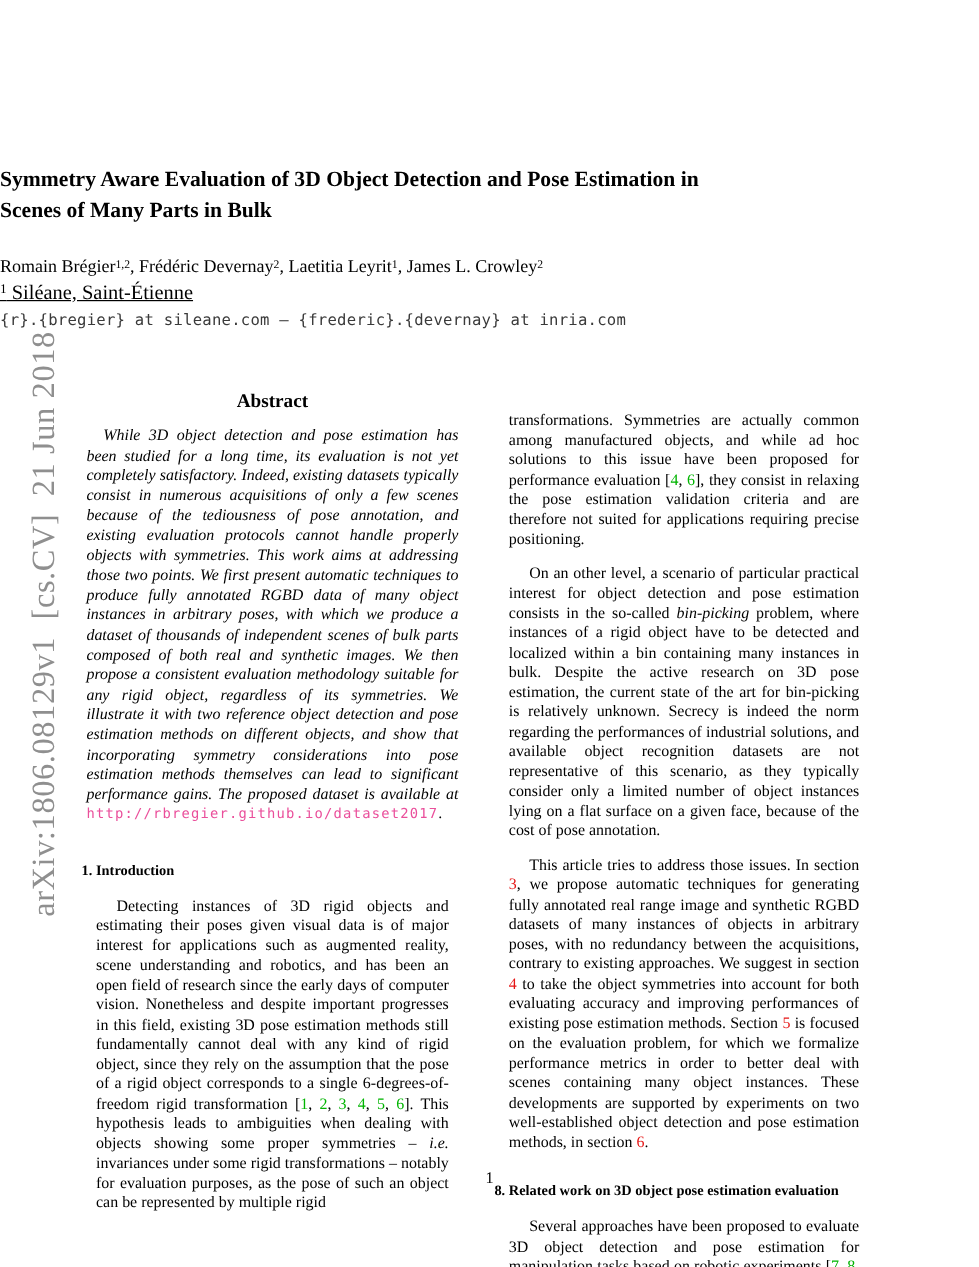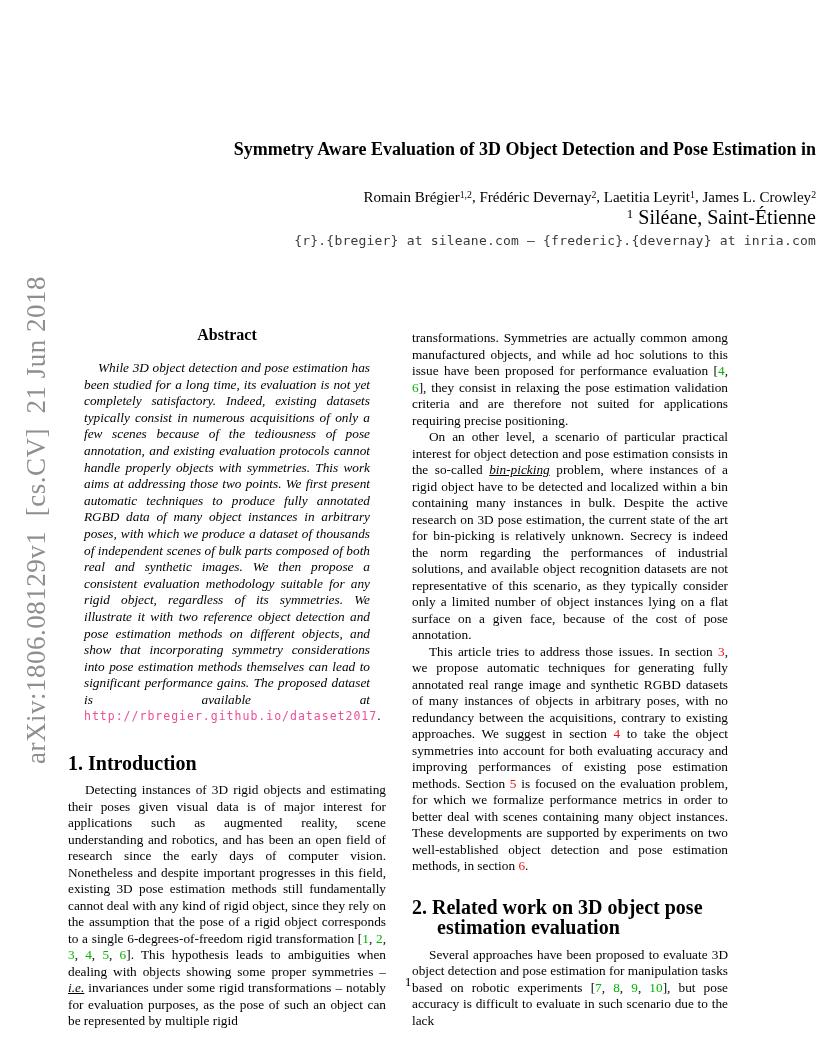--- a/index.html
+++ b/index.html
@@ -29,7 +29,7 @@
   }
 
   
-  .header { position: absolute; left: 0; top: 136px; width: 816px; text-align: right; }
+  .header { position: absolute; left: 0; top: 136px; width: 816px; text-align: left; }
   .paper-title { font-size: 18px; font-weight: bold; line-height: 26px; }
   .authors { margin-top: 26px; font-size: 15px; line-height: 19px; }
   .affil { font-size: 20px; line-height: 19px; }

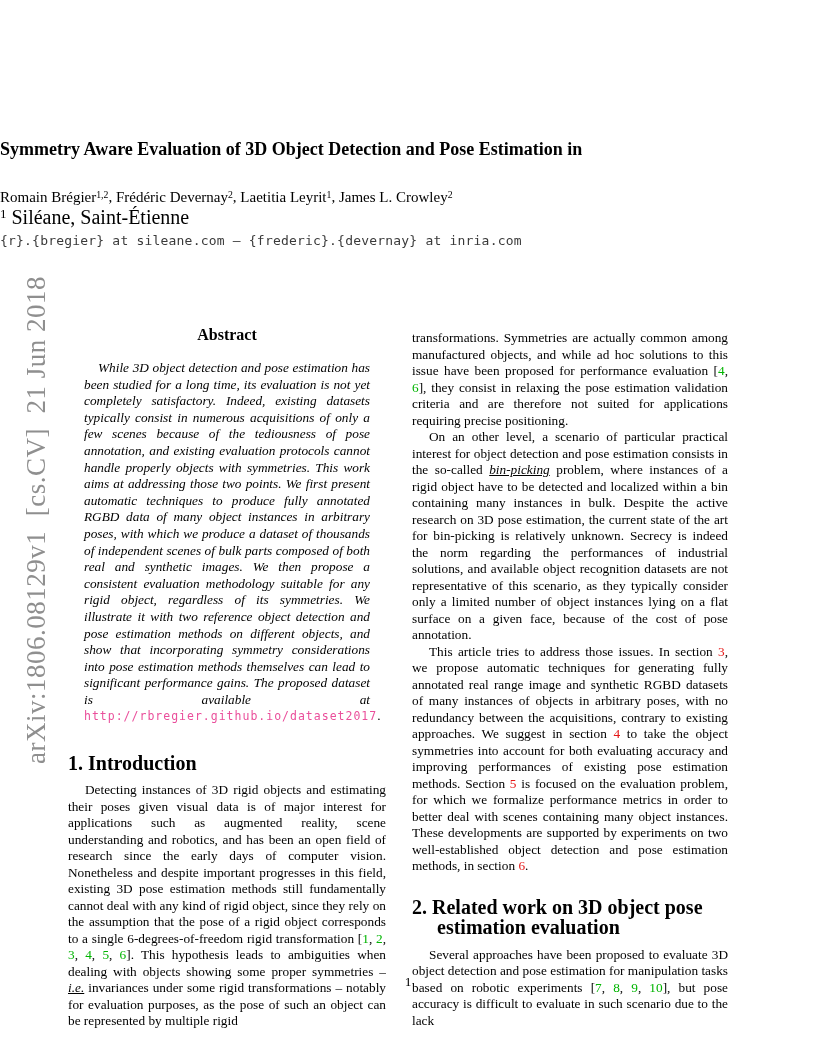--- a/index.html
+++ b/index.html
@@ -85,6 +85,7 @@
 
   <div class="header">
     <div class="paper-title">Symmetry Aware Evaluation of 3D Object Detection and Pose Estimation in</div>
+    <div class="paper-title">Scenes of Many Parts in Bulk</div>
     <div class="authors"><span>Romain Brégier</span><span class="sup">1,2</span><span>, Frédéric Devernay</span><span class="sup">2</span><span>, Laetitia Leyrit</span><span class="sup">1</span><span>, James L. Crowley</span><span class="sup">2</span></div>
     <div class="affil"><span class="sup">1</span><span> Siléane, Saint-Étienne</span></div>
     <div class="emails">{r}.{bregier} at sileane.com – {frederic}.{devernay} at inria.com</div>

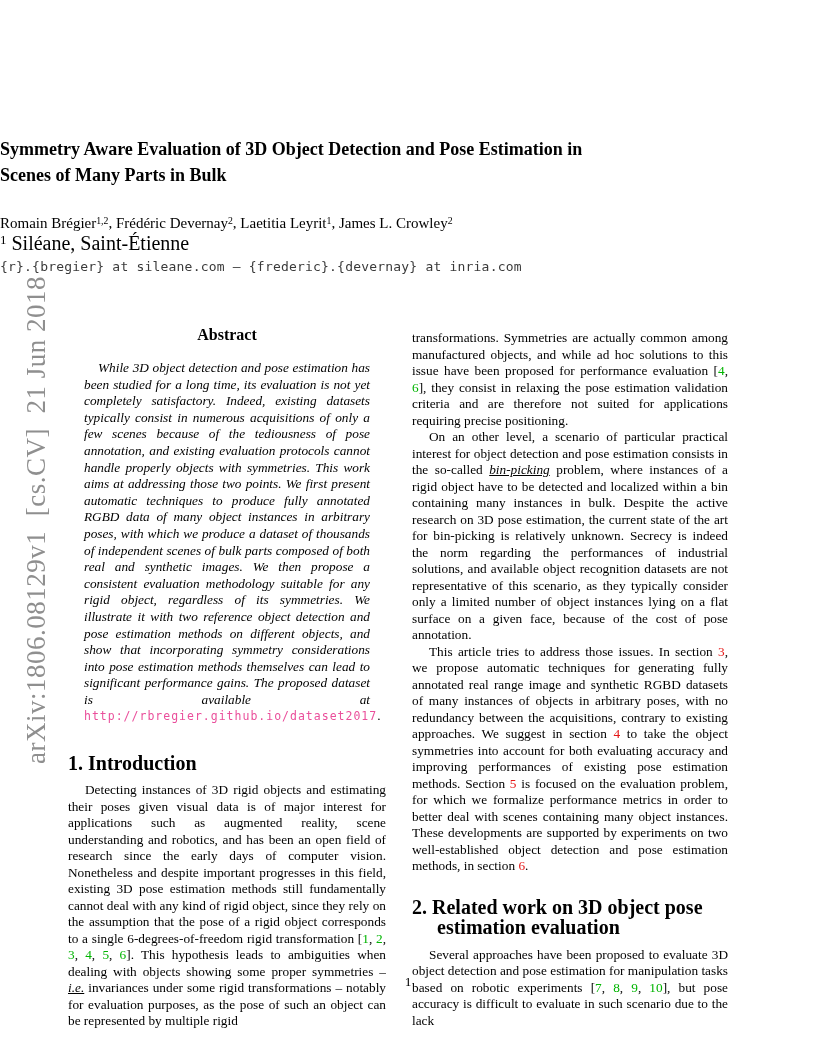--- a/index.html
+++ b/index.html
@@ -32,7 +32,7 @@
   .header { position: absolute; left: 0; top: 136px; width: 816px; text-align: left; }
   .paper-title { font-size: 18px; font-weight: bold; line-height: 26px; }
   .authors { margin-top: 26px; font-size: 15px; line-height: 19px; }
-  .affil { font-size: 20px; line-height: 19px; }
+  .affil { font-size: 17px; line-height: 19px; text-decoration: underline; }
   .emails {
     margin-top: 4px;
     font-family: "DejaVu Sans Mono", monospace;

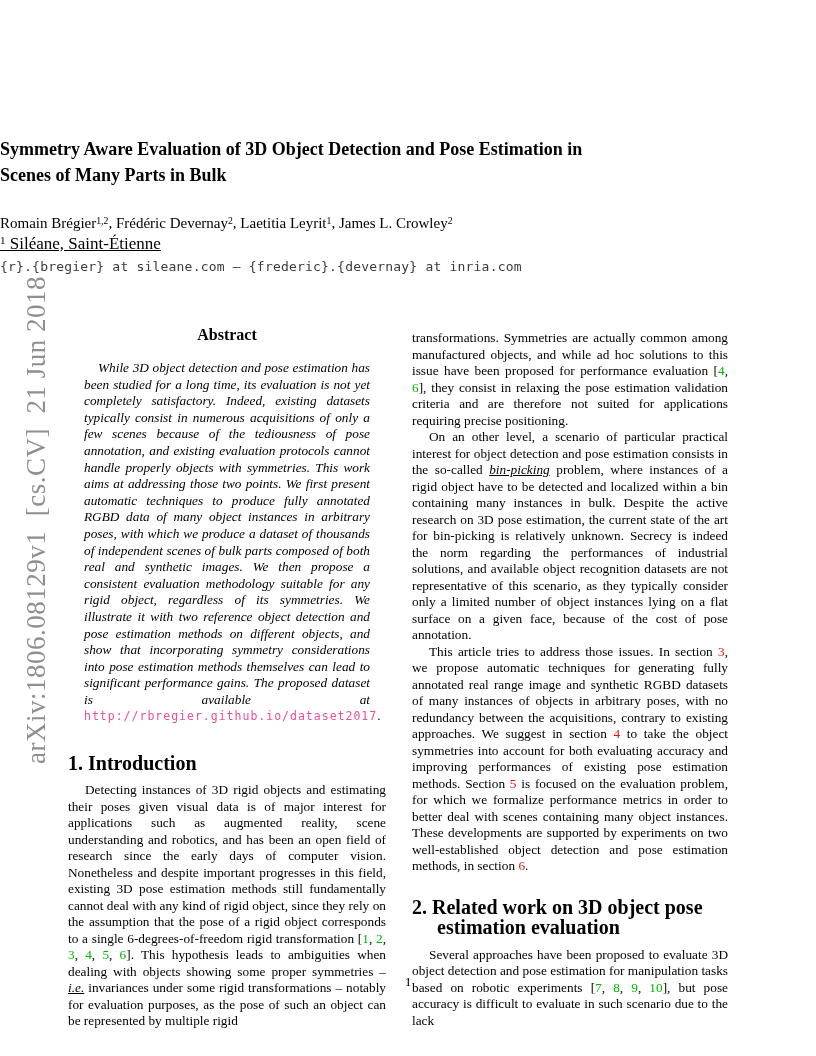--- a/index.html
+++ b/index.html
@@ -56,7 +56,7 @@
   }
   .intro-heading { margin: 28px 0 9px 0; }
   .related-heading { margin: 22px 0 10px 0; }
-  .body-para { font-size: 13.3px; line-height: 16.5px; text-align: justify; margin: 0; }
+  .body-para { font-size: 13.3px; line-height: 16.5px; text-align: justify; margin: 12px; }
   .indent { text-indent: 17px; }
 
   

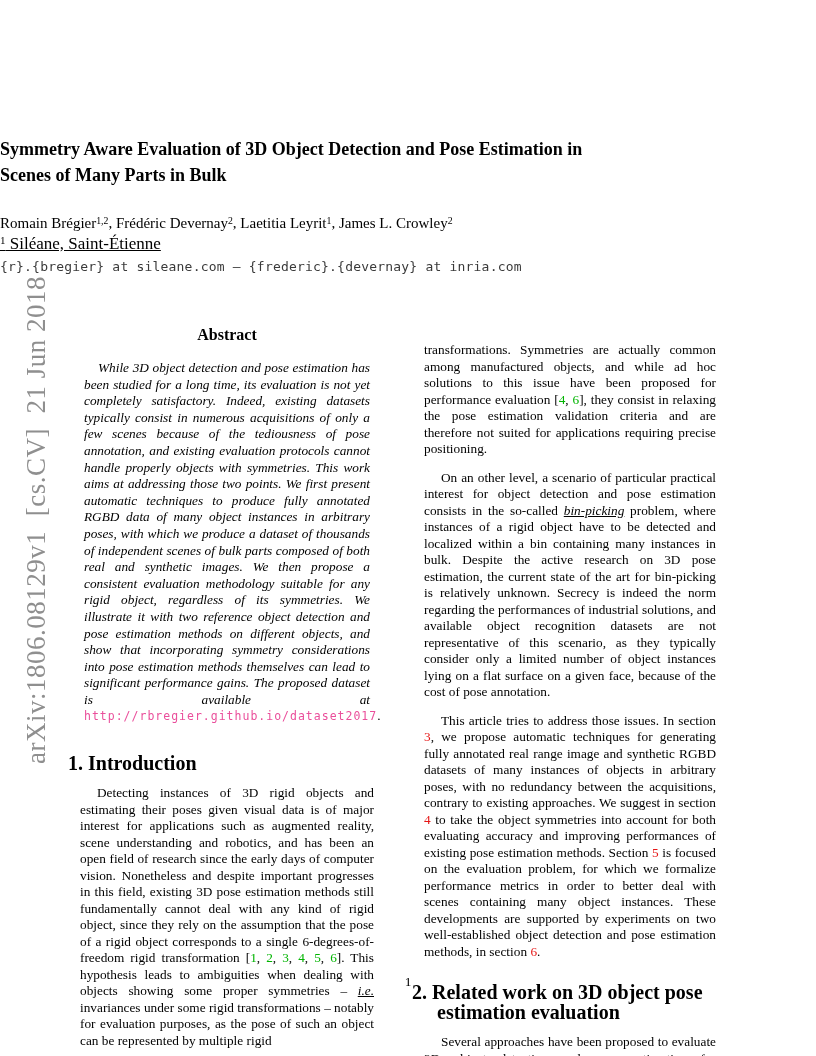--- a/index.html
+++ b/index.html
@@ -48,7 +48,7 @@
   .abstract-body {
     font-style: italic;
     font-size: 13.3px; line-height: 16.6px;
-    text-align: justify; text-indent: 14px; margin: 16px;
+    text-align: justify; text-indent: 14px; margin: 4px;
   }
   .section-heading {
     font-weight: bold; font-size: 20px; line-height: 20px;

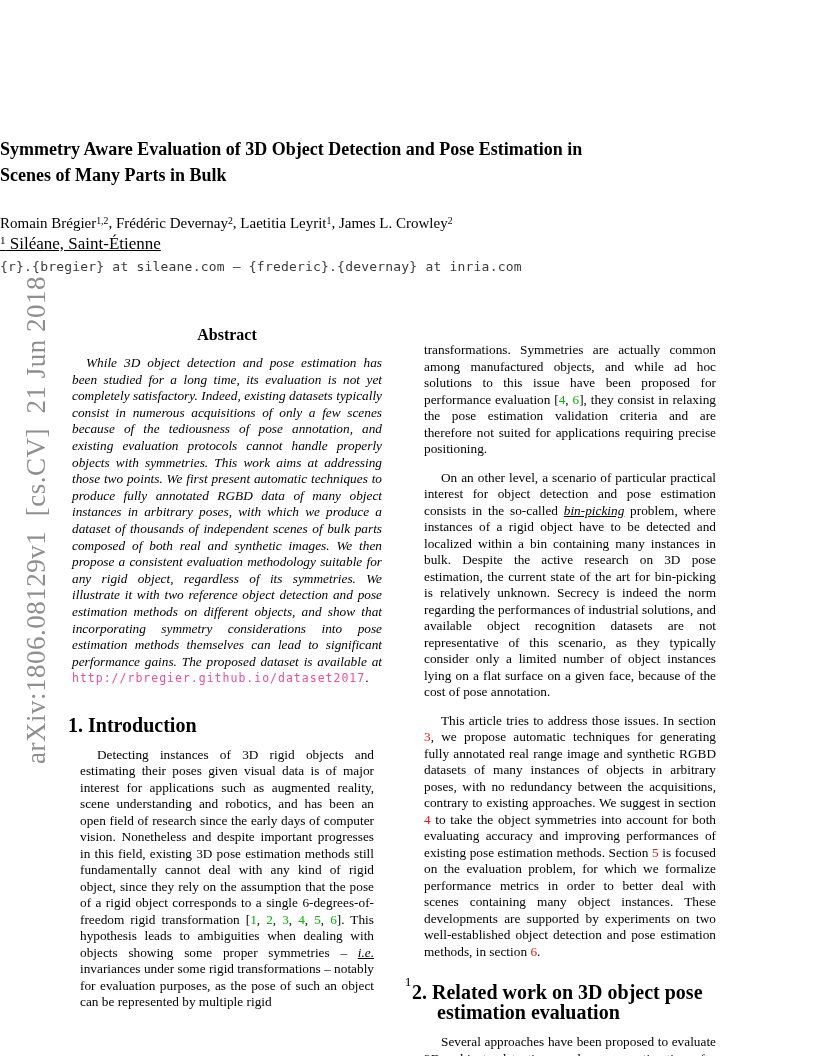--- a/index.html
+++ b/index.html
@@ -69,7 +69,7 @@
     font-style: normal;
     font-size: 11.5px; letter-spacing: 1px;
   }
-  .i { font-style: italic; text-decoration: underline; }
+  .i { font-style: italic; }
   .rm { font-style: normal; }
 
   .page-number { position: absolute; left: 0; top: 974px; width: 816px; text-align: center; font-size: 13.5px; }

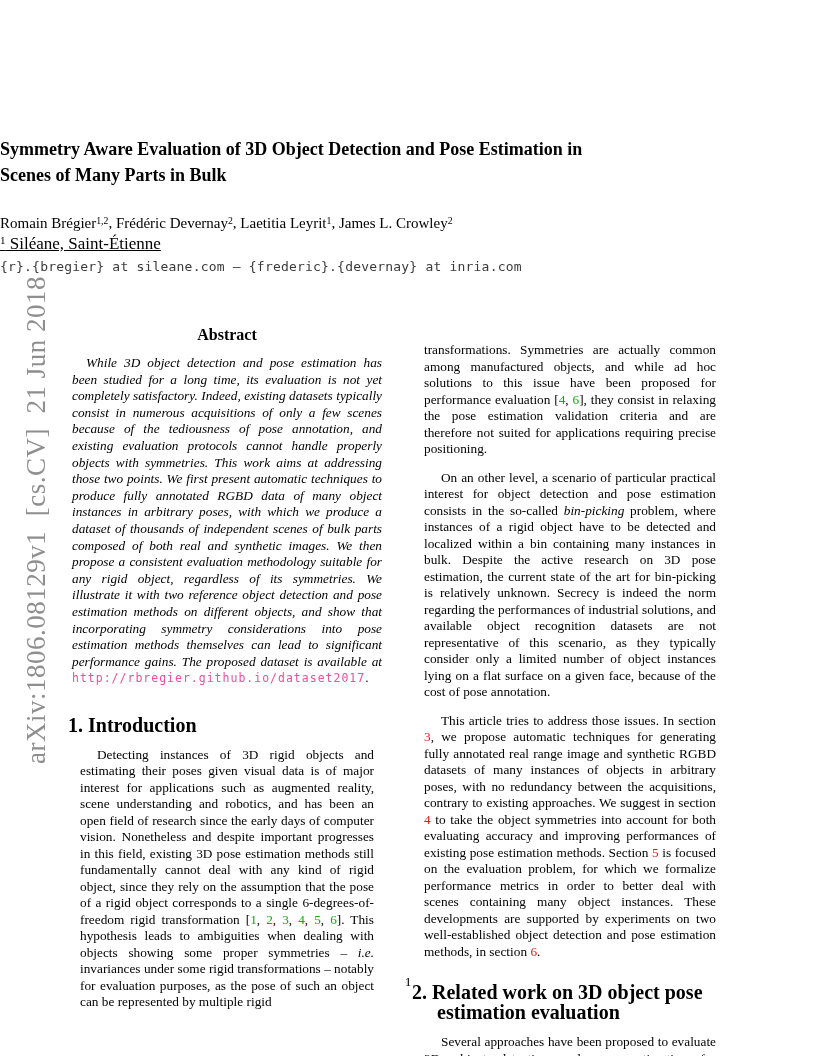--- a/index.html
+++ b/index.html
@@ -51,7 +51,7 @@
     text-align: justify; text-indent: 14px; margin: 4px;
   }
   .section-heading {
-    font-weight: bold; font-size: 20px; line-height: 20px;
+    font-weight: bold; font-size: 12px; line-height: 20px;
     padding-left: 1.25em; text-indent: -1.25em;
   }
   .intro-heading { margin: 28px 0 9px 0; }

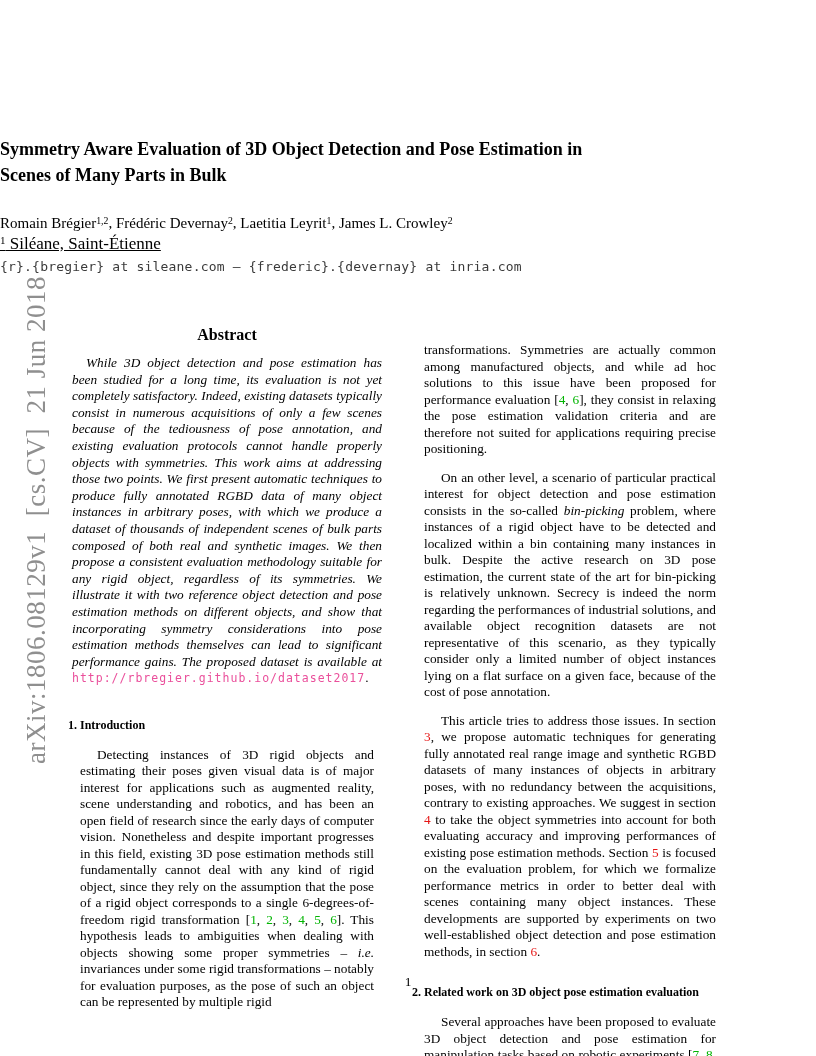--- a/index.html
+++ b/index.html
@@ -102,7 +102,7 @@
     <p class="body-para"><span>transformations. Symmetries are actually common among manufactured objects, and while ad hoc solutions to this issue have been proposed for performance evaluation [</span><span class="cite">4</span><span>, </span><span class="cite">6</span><span>], they consist in relaxing the pose estimation validation criteria and are therefore not suited for applications requiring precise positioning.</span></p>
     <p class="body-para indent"><span>On an other level, a scenario of particular practical interest for object detection and pose estimation consists in the so-called </span><span class="i">bin-picking</span><span> problem, where instances of a rigid object have to be detected and localized within a bin containing many instances in bulk. Despite the active research on 3D pose estimation, the current state of the art for bin-picking is relatively unknown. Secrecy is indeed the norm regarding the performances of industrial solutions, and available object recognition datasets are not representative of this scenario, as they typically consider only a limited number of object instances lying on a flat surface on a given face, because of the cost of pose annotation.</span></p>
     <p class="body-para indent"><span>This article tries to address those issues. In section </span><span class="ref">3</span><span>, we propose automatic techniques for generating fully annotated real range image and synthetic RGBD datasets of many instances of objects in arbitrary poses, with no redundancy between the acquisitions, contrary to existing approaches. We suggest in section </span><span class="ref">4</span><span> to take the object symmetries into account for both evaluating accuracy and improving performances of existing pose estimation methods. Section </span><span class="ref">5</span><span> is focused on the evaluation problem, for which we formalize performance metrics in order to better deal with scenes containing many object instances. These developments are supported by experiments on two well-established object detection and pose estimation methods, in section </span><span class="ref">6</span><span>.</span></p>
-    <div class="section-heading related-heading">2. Related work on 3D object pose estimation evaluation</div>
+    <div class="section-heading related-heading">8. Related work on 3D object pose estimation evaluation</div>
     <p class="body-para indent"><span>Several approaches have been proposed to evaluate 3D object detection and pose estimation for manipulation tasks based on robotic experiments [</span><span class="cite">7</span><span>, </span><span class="cite">8</span><span>, </span><span class="cite">9</span><span>, </span><span class="cite">10</span><span>], but pose accuracy is difficult to evaluate in such scenario due to the lack</span></p>
   </div>
 

